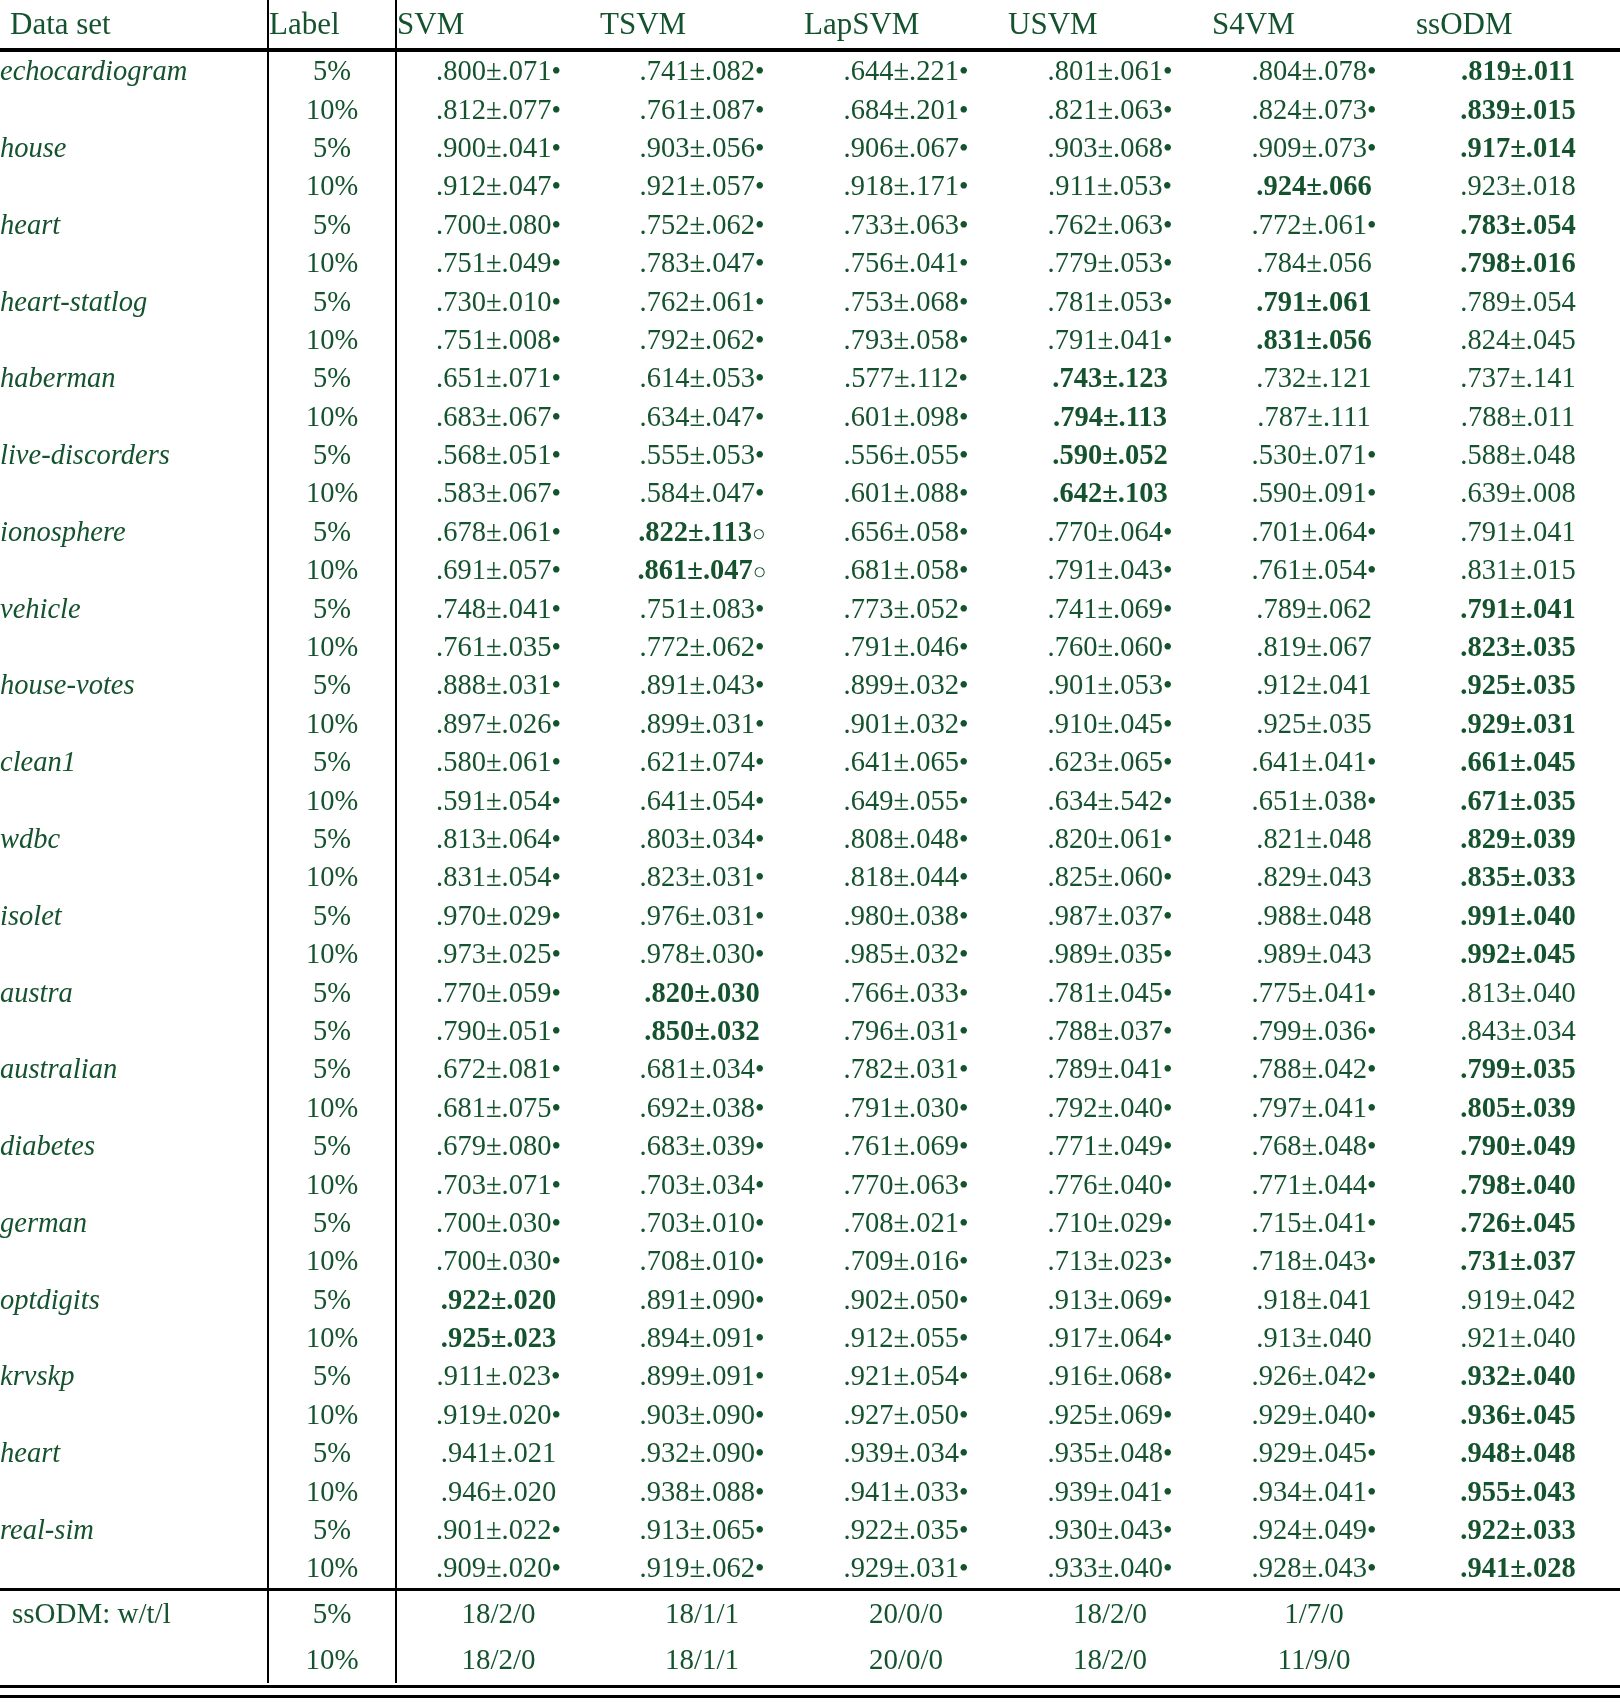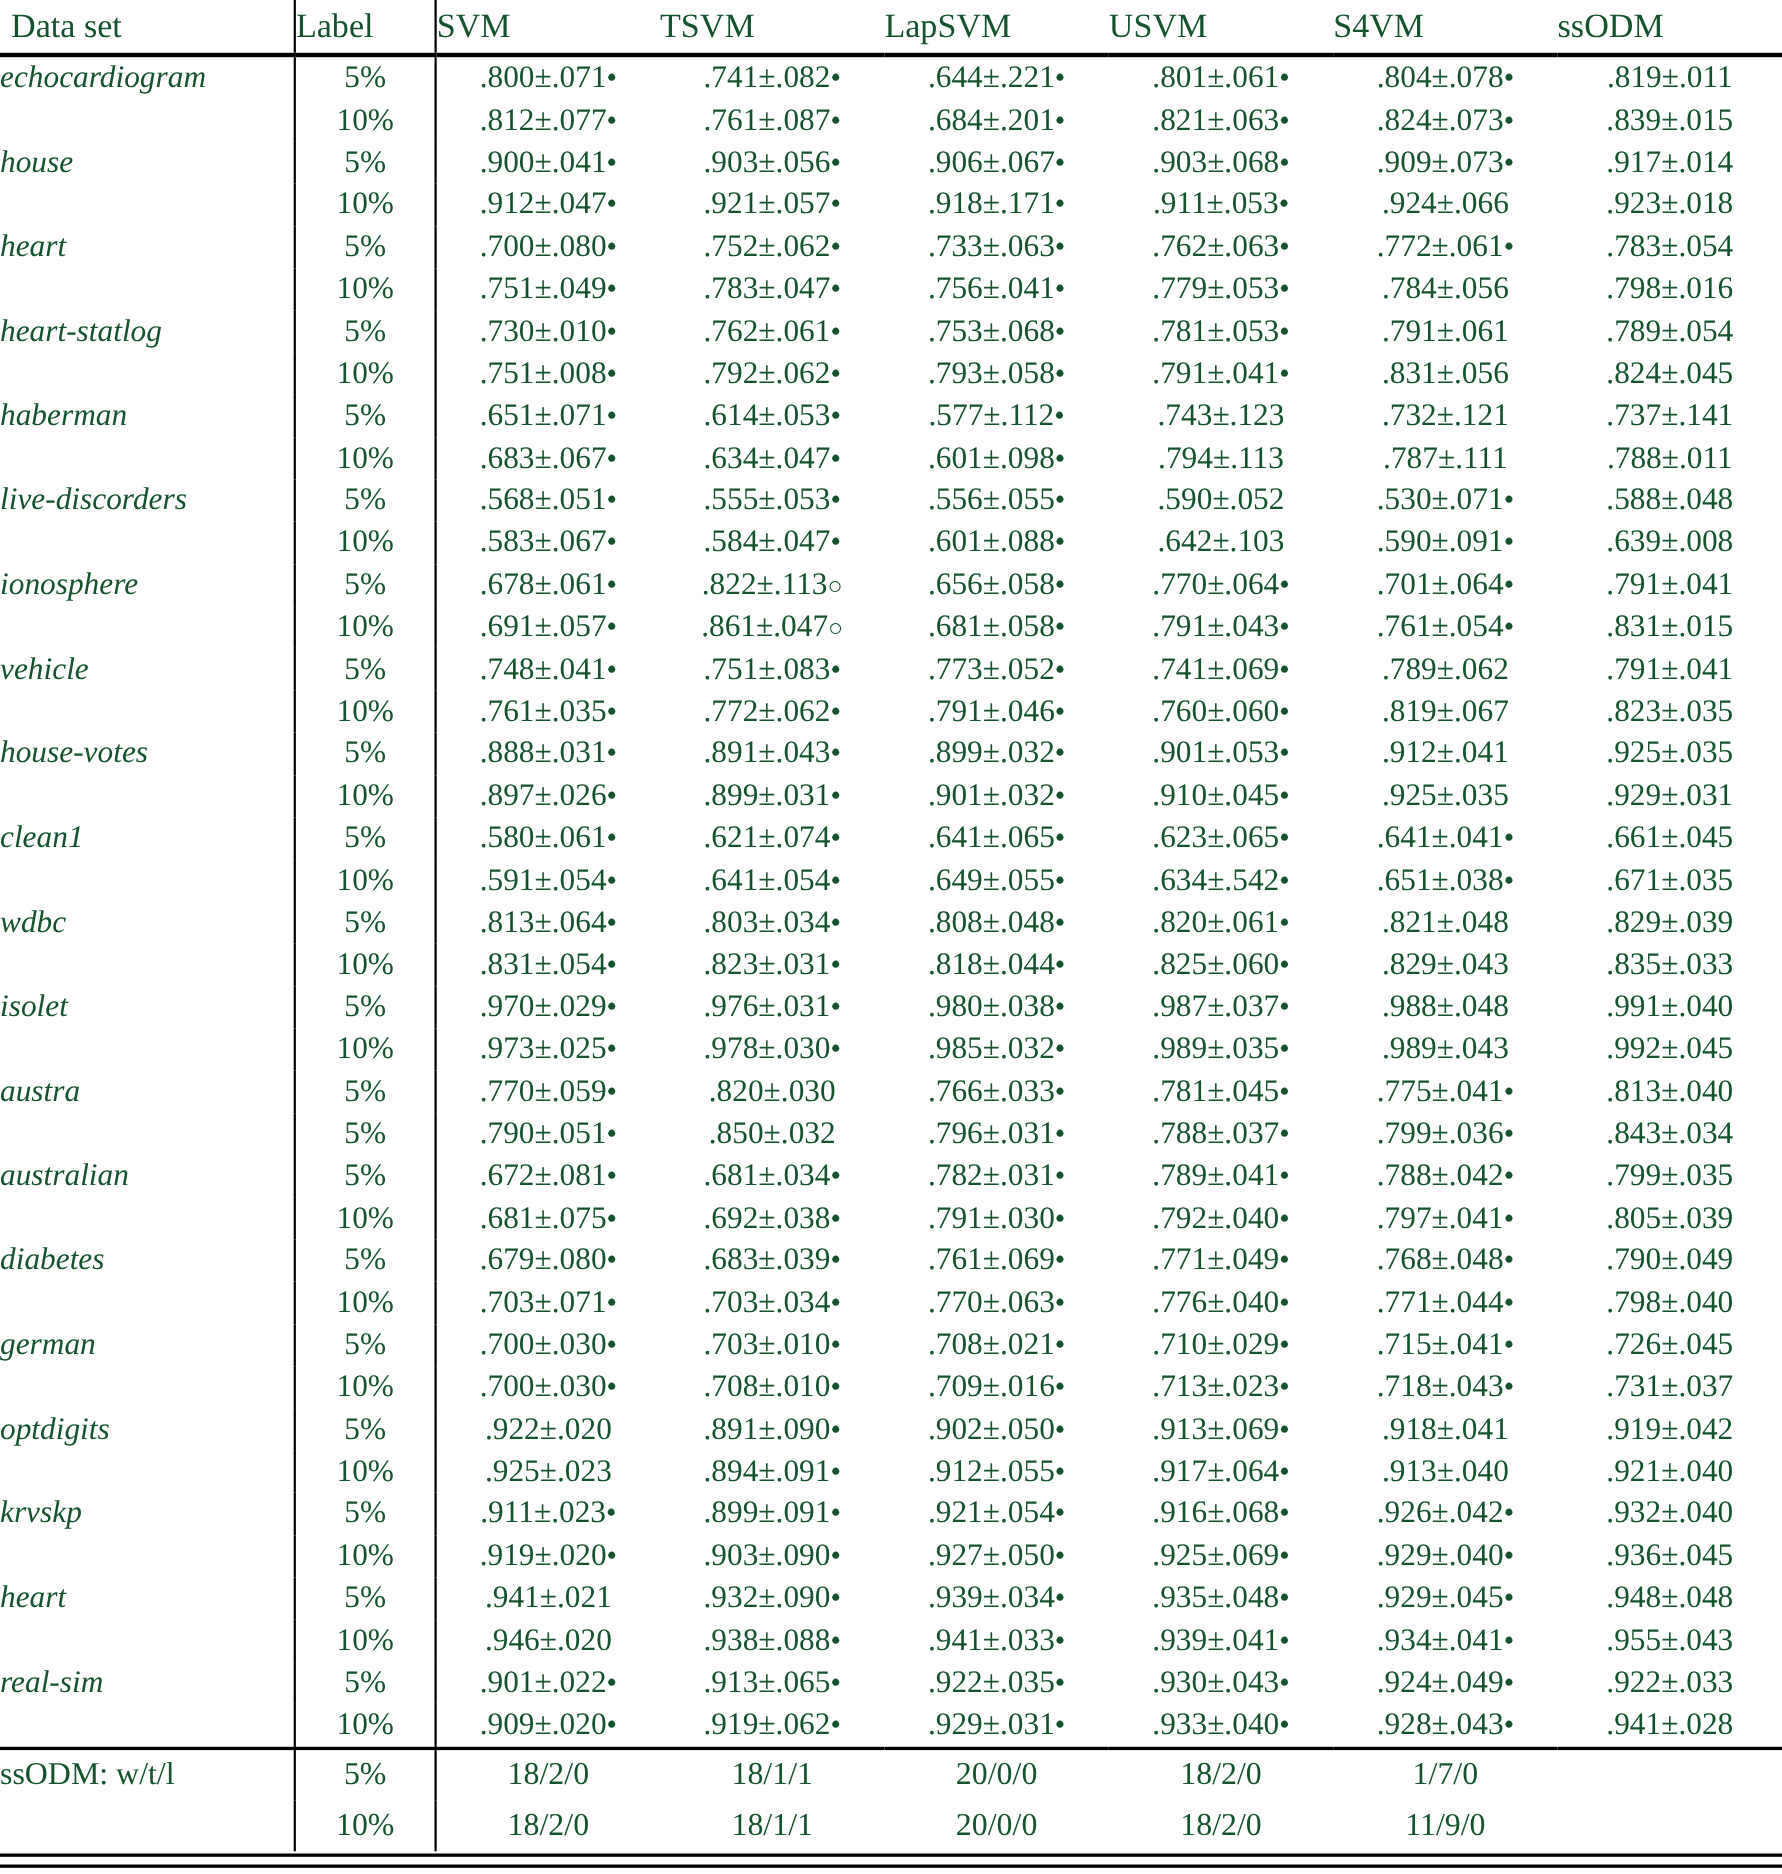--- a/index.html
+++ b/index.html
@@ -51,7 +51,7 @@
   }
   td.lb  { text-align: center; }
   td.val { text-align: center; }
-  .bold  { font-weight: normal; }
+  .bold  { font-weight: bold; }
   .m-dot  { font-size: 0.95em; }
   .m-circ { font-size: 0.80em; }
 

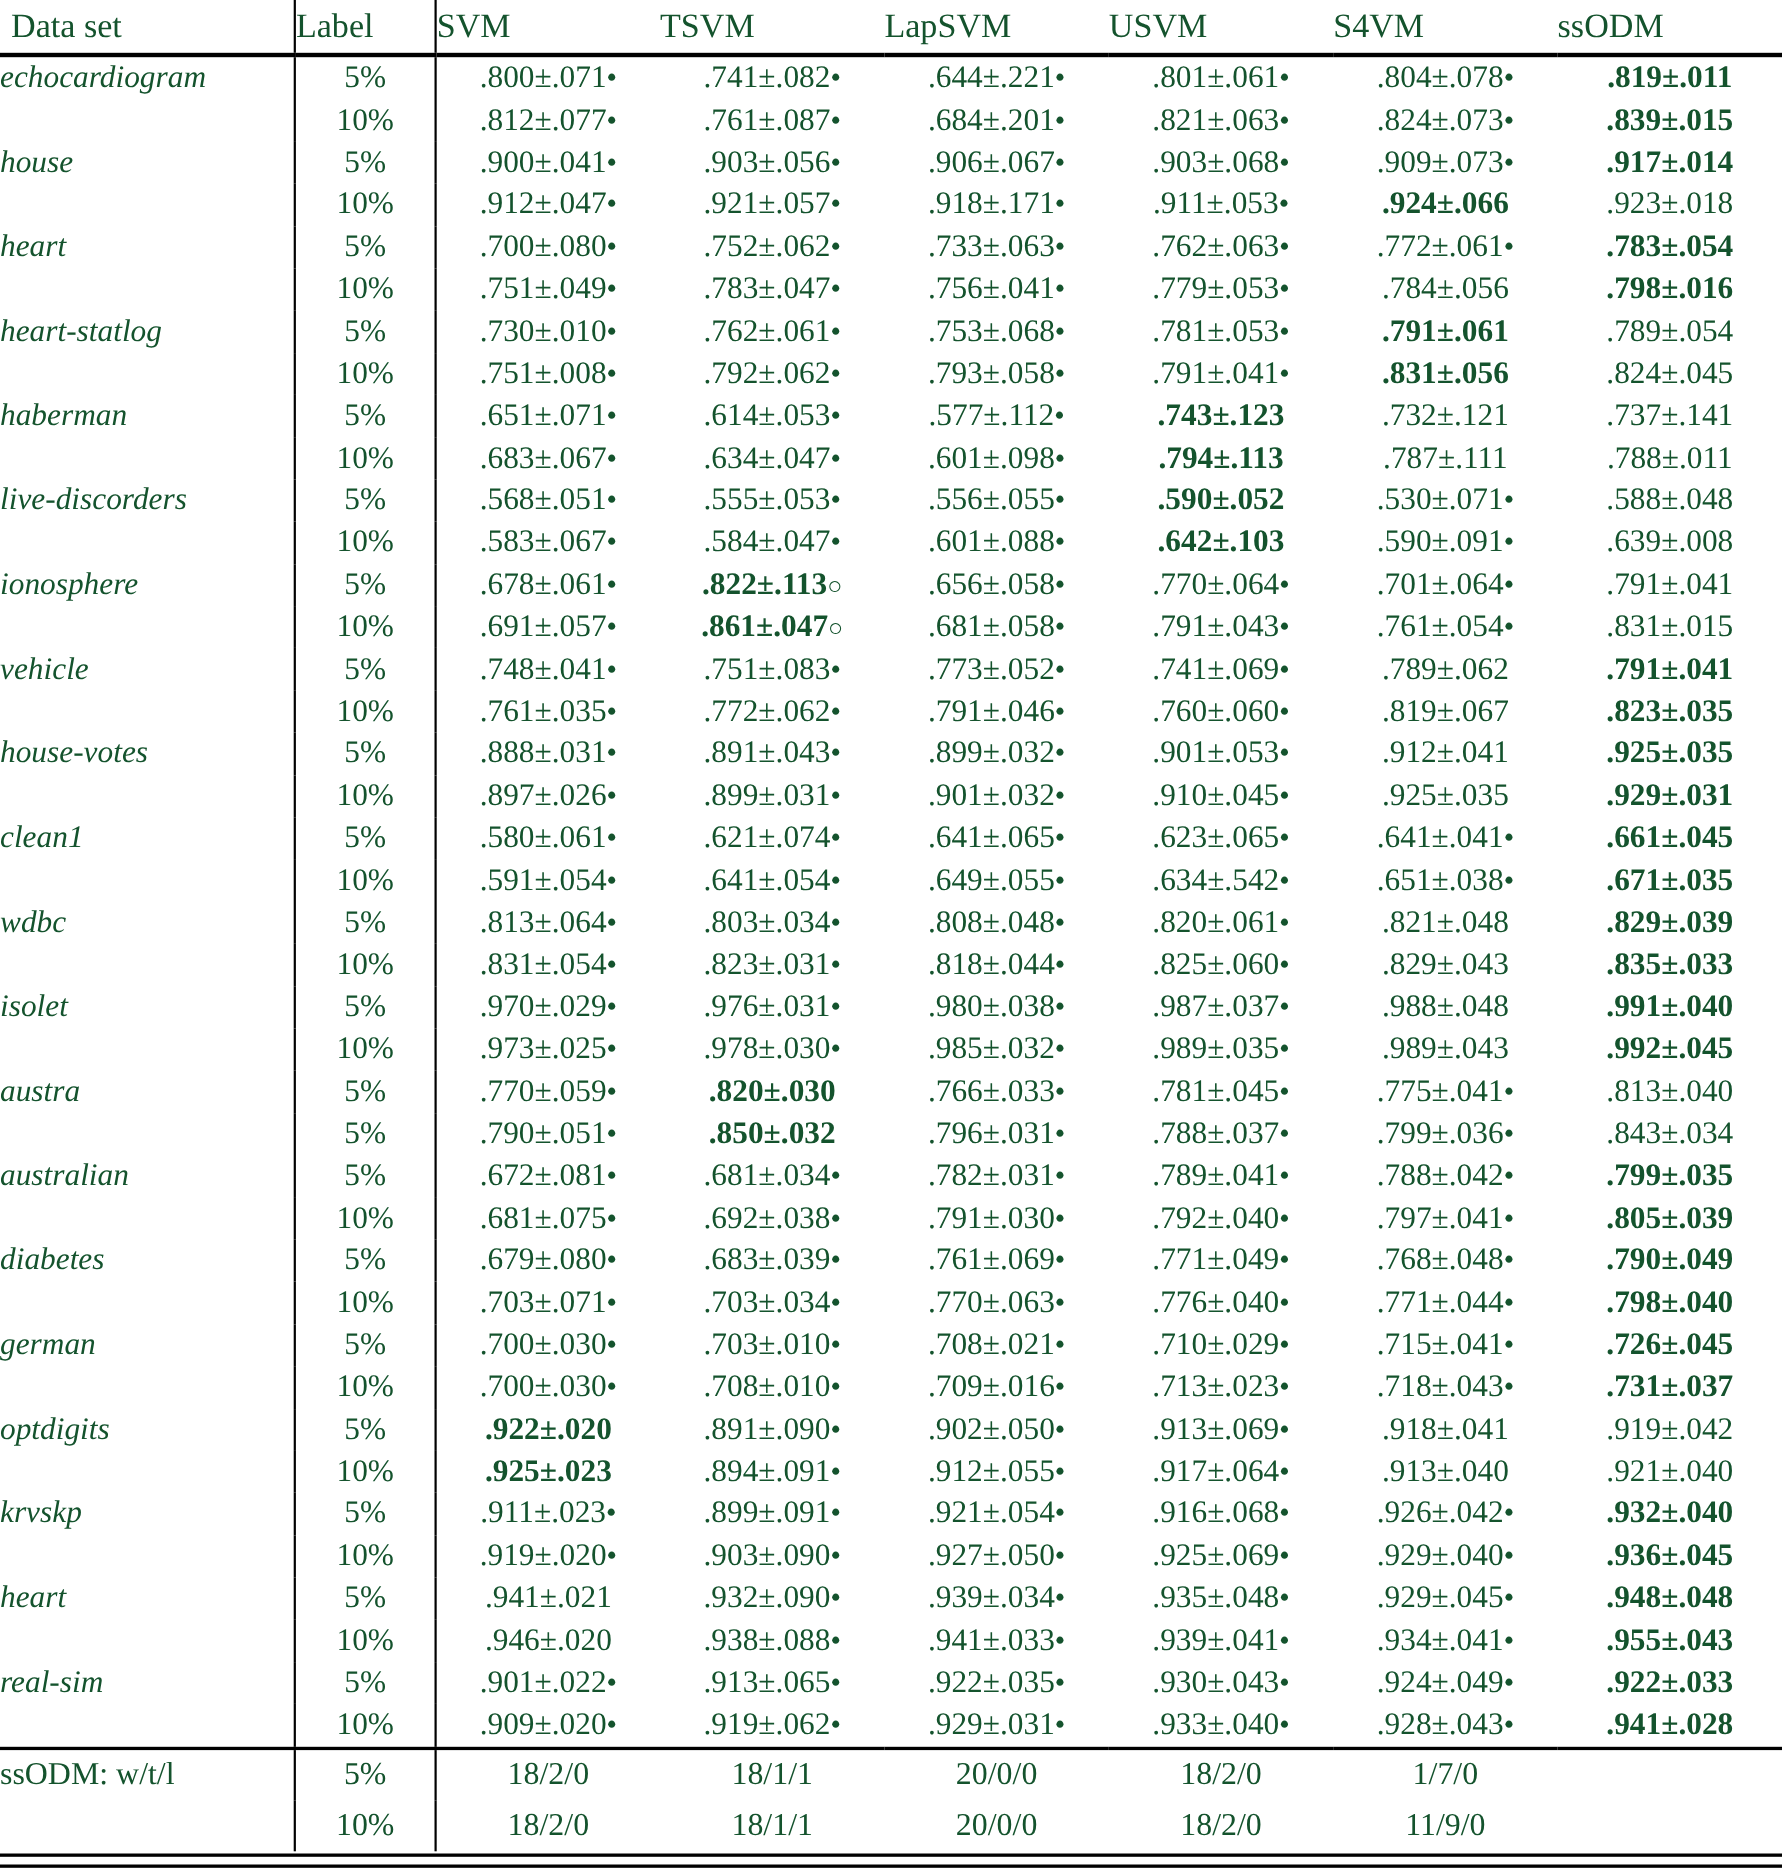--- a/index.html
+++ b/index.html
@@ -63,7 +63,7 @@
     vertical-align: middle;
     white-space: nowrap;
   }
-  tbody#tbody-footer td.ds { font-style: normal; font-size: 29px; }
+  tbody#tbody-footer td.ds { font-style: normal; font-size: 29px; padding-left: 12px; }
 
   .double-rule {
     height: 7px;

